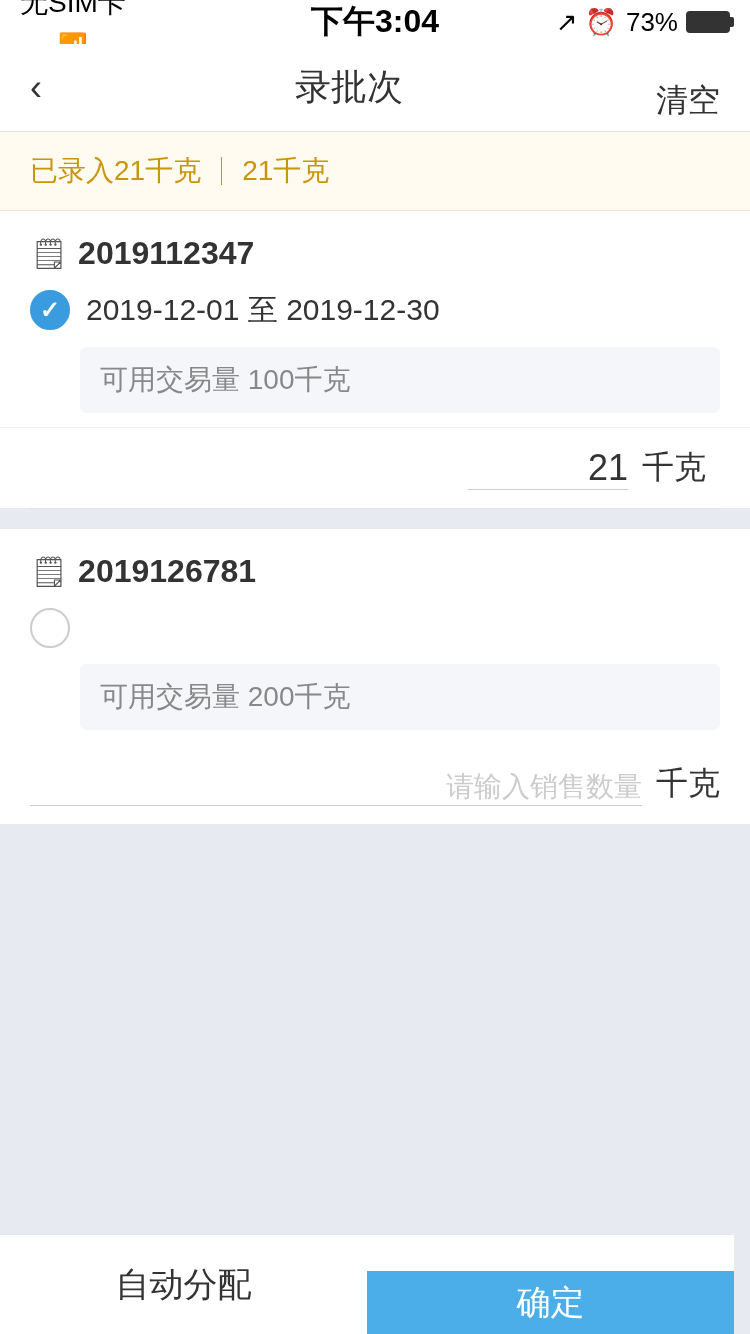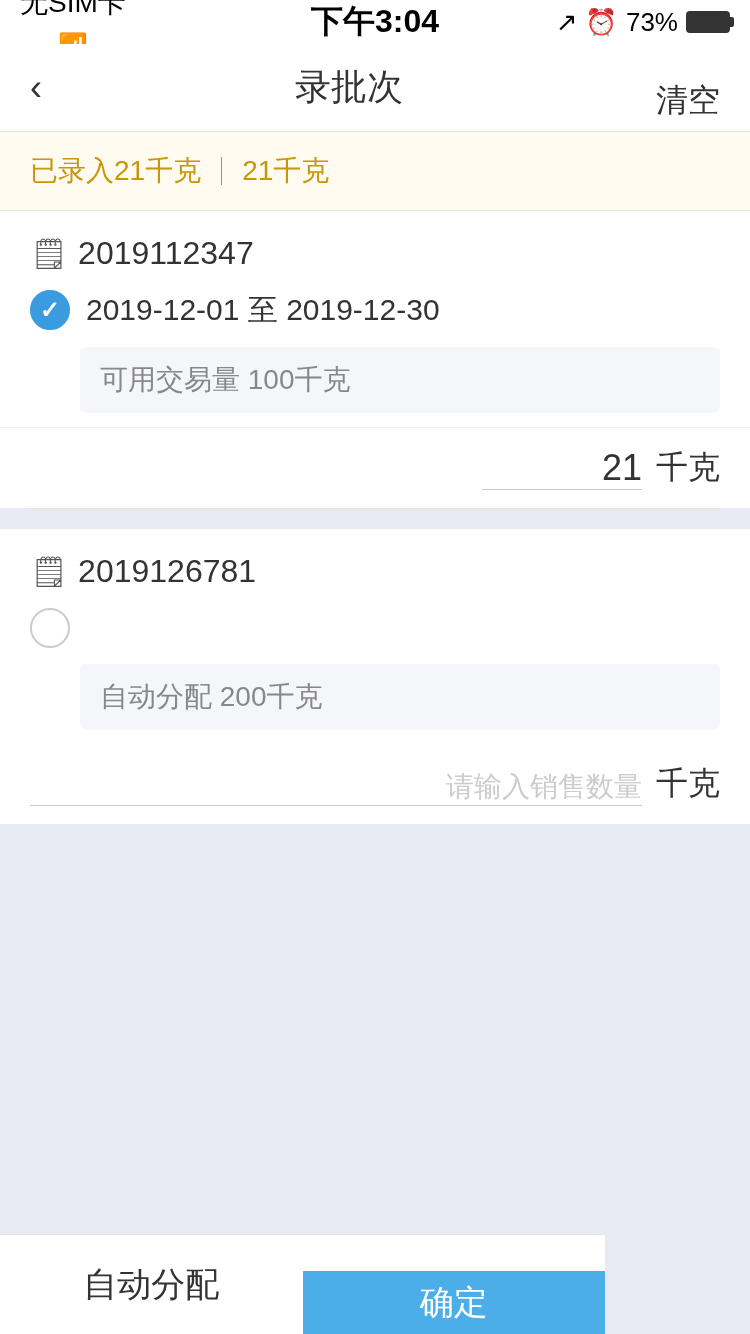--- a/index.html
+++ b/index.html
@@ -124,7 +124,7 @@
     }
     .batch-id {
       font-size: 32px;
-      font-weight: 400;
+      font-weight: 700;
       color: #333;
     }
     .batch-date-row {

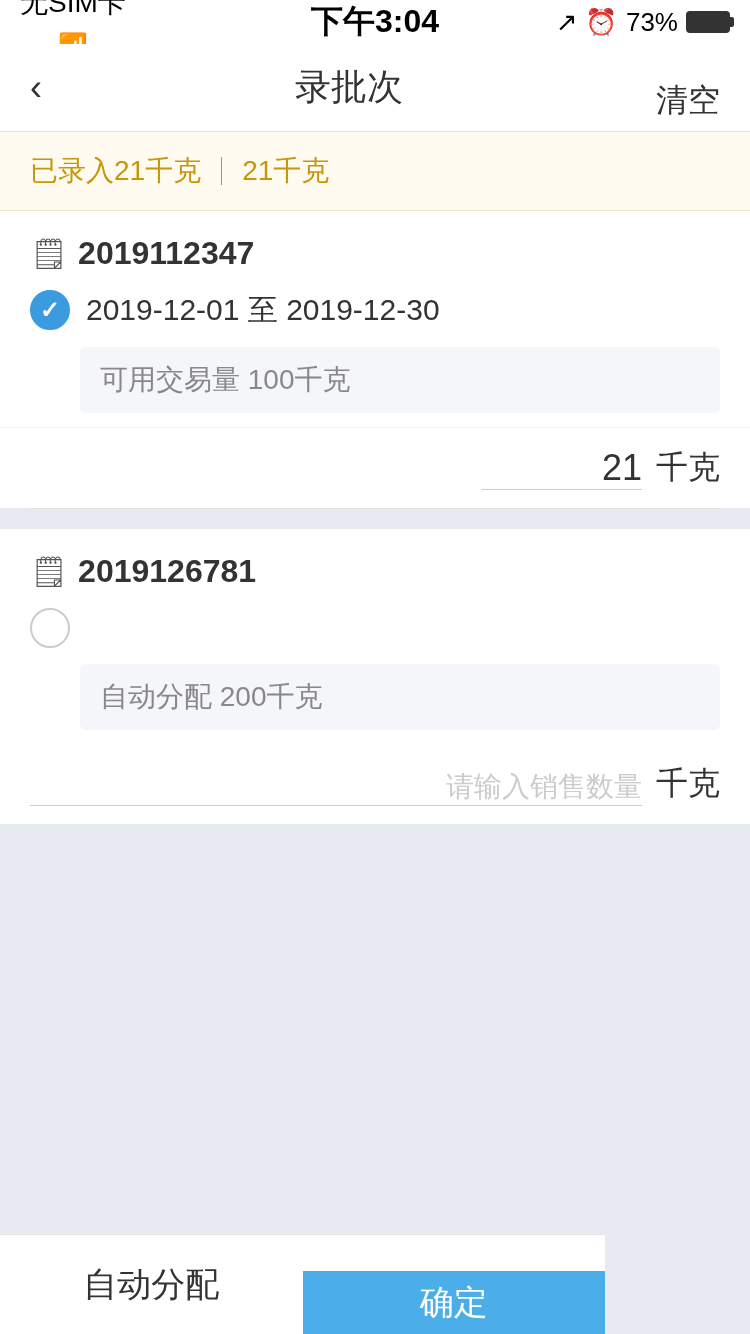--- a/index.html
+++ b/index.html
@@ -172,7 +172,7 @@
       display: flex;
       align-items: center;
       justify-content: flex-end;
-      padding: 18px 30px;
+      padding: 18px 44px;
       border-top: 1px solid #f0f0f0;
       gap: 14px;
     }

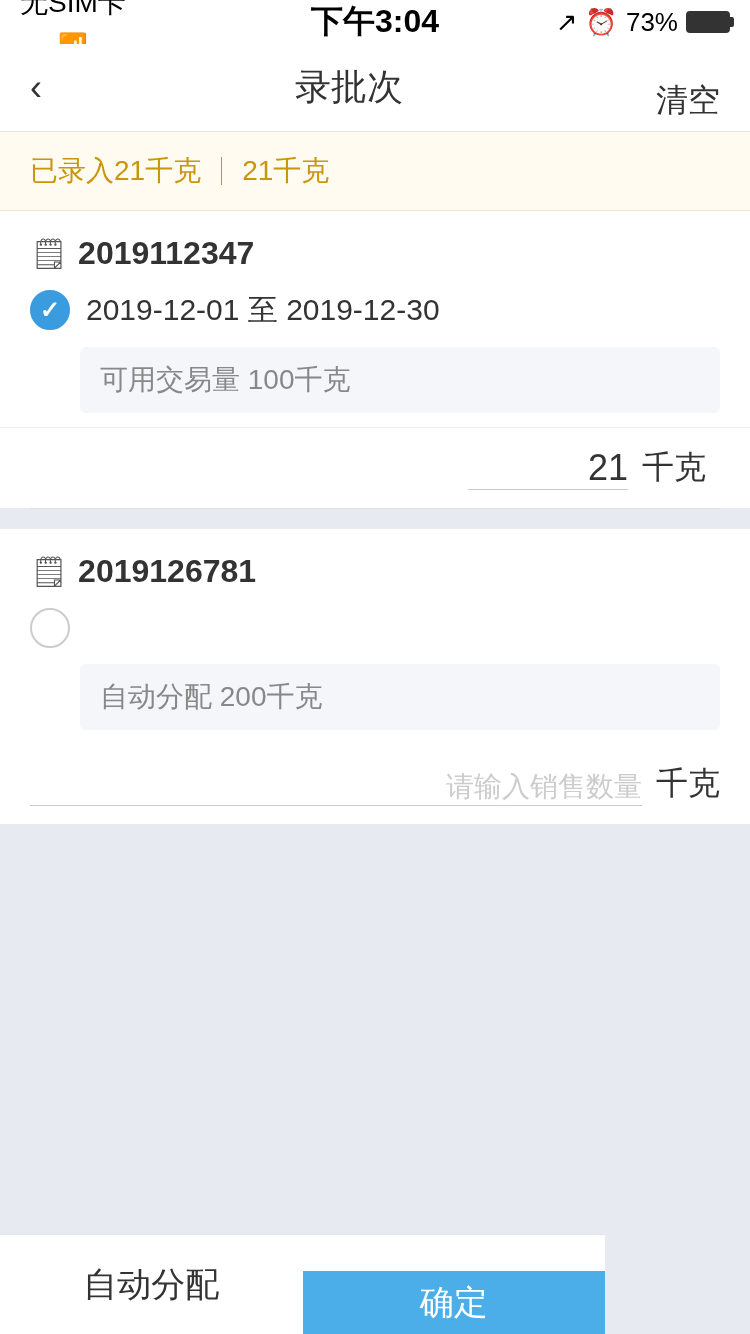--- a/index.html
+++ b/index.html
@@ -339,7 +339,7 @@
       <div class="batch-date-row">
         <div class="radio-circle"></div>
       </div>
-      <div class="batch-avail">自动分配 200千克</div>
+      <div class="batch-avail">可用交易量 200千克</div>
       <div class="qty-row-placeholder">
         <div class="qty-underline" style="flex:1; justify-content:flex-end;">
           <input class="qty-input" type="text" style="width: 300px;" placeholder="请输入销售数量">

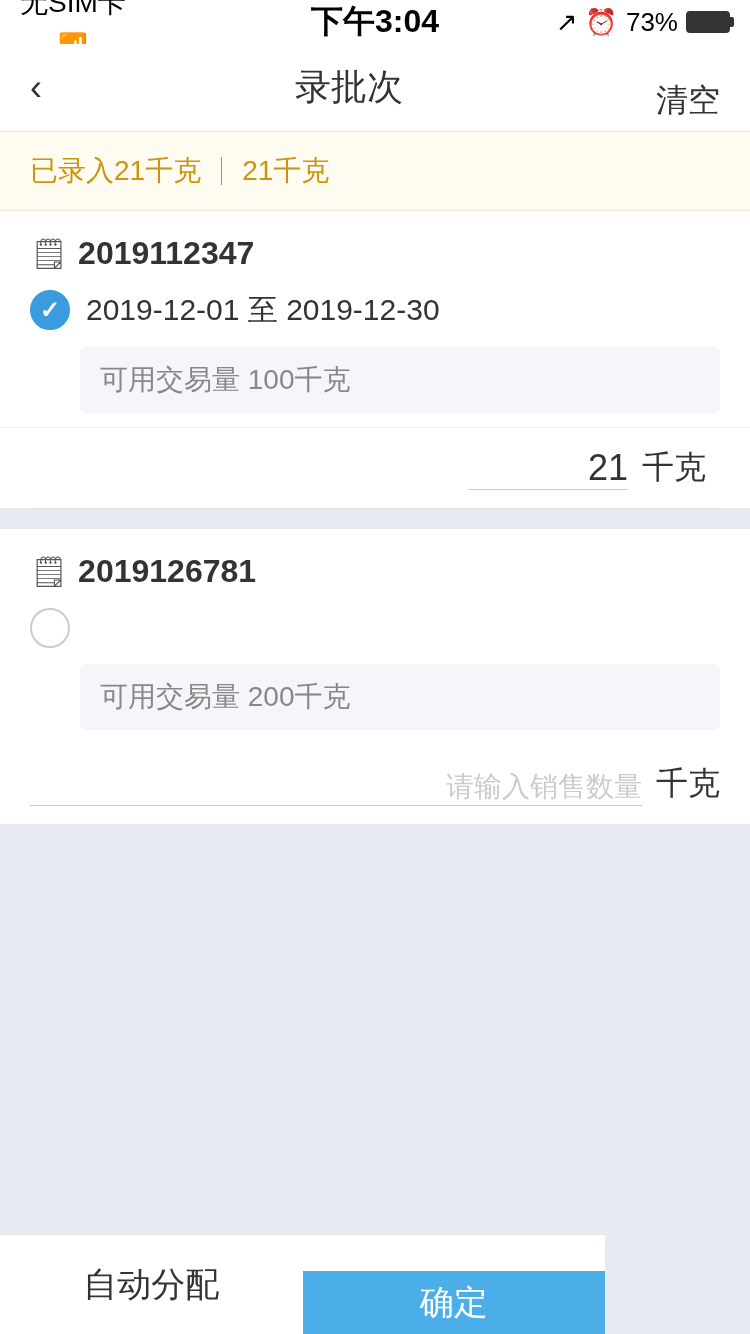--- a/index.html
+++ b/index.html
@@ -232,7 +232,7 @@
       position: fixed;
       bottom: 0;
       left: 0;
-      width: 605px;
+      width: 734px;
       height: 100px;
       display: flex;
       background: #fff;

